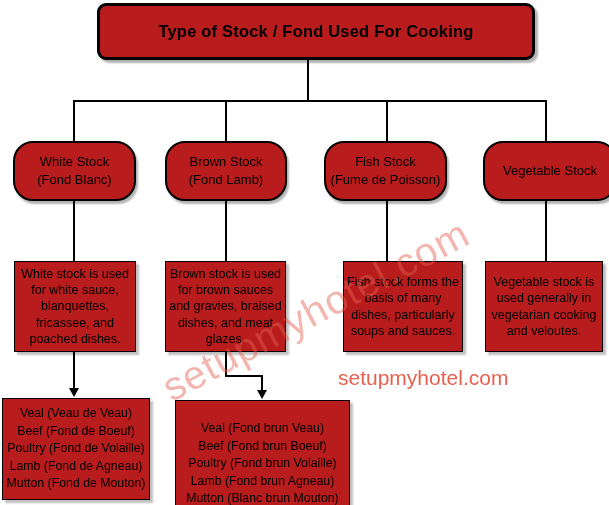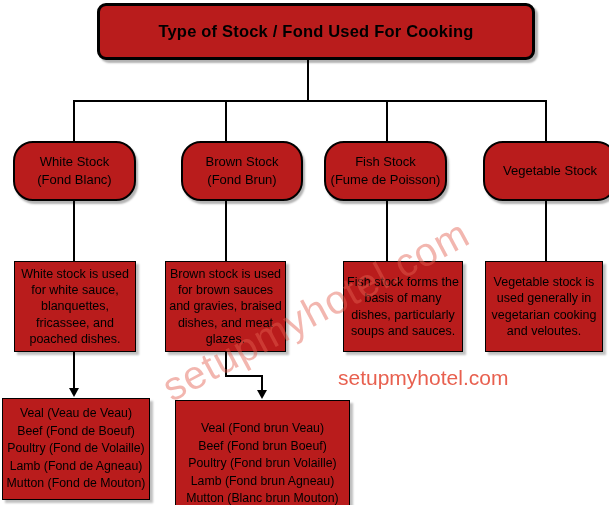--- a/index.html
+++ b/index.html
@@ -67,7 +67,7 @@
     <span>White Stock</span>
     <span>(Fond Blanc)</span>
   </div>
-  <div class="box stock-box" style="left:165px;width:122px;margin-left:16px;">
+  <div class="box stock-box" style="left:165px;width:122px;">
     <span>Brown Stock</span>
     <span>(Fond Brun)</span>
   </div>

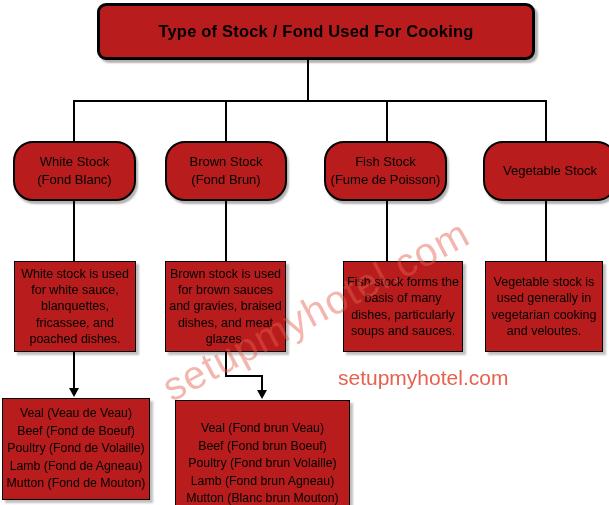--- a/index.html
+++ b/index.html
@@ -69,7 +69,7 @@
   </div>
   <div class="box stock-box" style="left:165px;width:122px;">
     <span>Brown Stock</span>
-    <span>(Fond Brun)</span>
+    <span>(Fond Lamb)</span>
   </div>
   <div class="box stock-box" style="left:324px;width:123px;">
     <span>Fish Stock</span>

